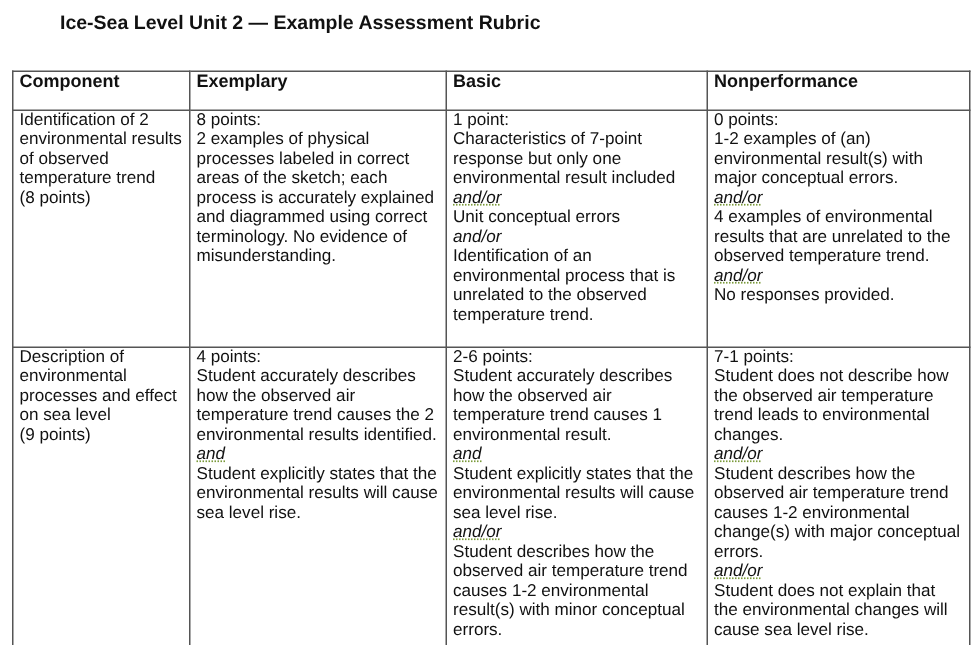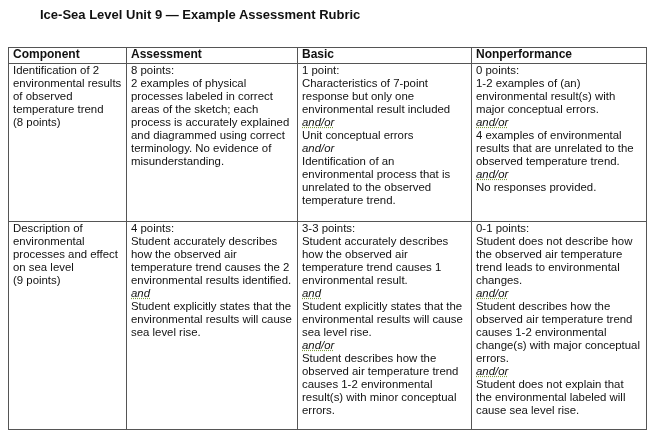--- a/index.html
+++ b/index.html
@@ -20,7 +20,7 @@
 </head>
 <body>
 
-<div class="title">Ice-Sea Level Unit 9 — Example Assessment Rubric</div>
+<div class="title">Ice-Sea Level Unit 2 — Example Assessment Rubric</div>
 
 <table class="rubric">
   <colgroup>

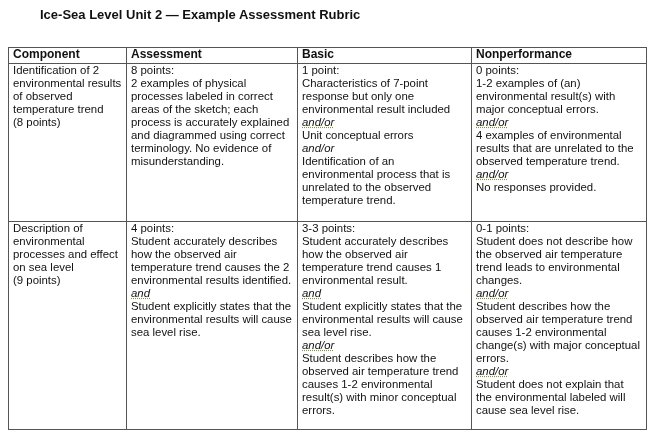--- a/index.html
+++ b/index.html
@@ -10,7 +10,7 @@
                  border-collapse: collapse; table-layout: fixed; font-size: 11.4px; line-height: 13px; }
   table.rubric td, table.rubric th { border: 1.4px solid #555; vertical-align: top;
                  padding: 0 4px 0 4px; text-align: left; }
-  table.rubric th { font-weight: bold; font-size: 12px; line-height: 13px; padding-top: 0; padding-bottom: 2px; }
+  table.rubric th { font-weight: bold; font-size: 12px; line-height: 13px; padding-top: 0; padding-bottom: 12px; }
   col.c1 { width: 118px; } col.c2 { width: 171px; } col.c3 { width: 174px; } col.c4 { width: 175px; }
   tr.row1 td { height: 157px; }
   tr.row2 td { height: 207px; }

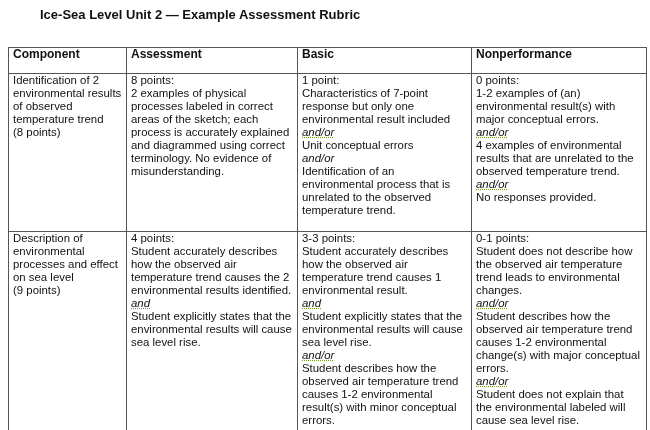--- a/index.html
+++ b/index.html
@@ -32,7 +32,7 @@
   <tbody>
       <tr>
     <th>Component</th>
-    <th>Assessment</th>
+    <th>Exemplary</th>
     <th>Basic</th>
     <th>Nonperformance</th>
   </tr>

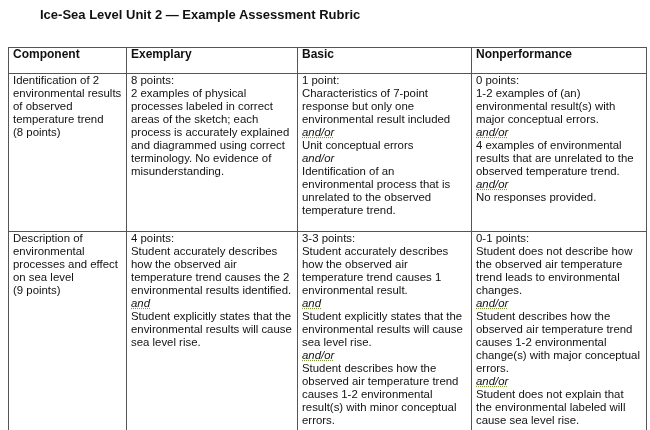--- a/index.html
+++ b/index.html
@@ -74,7 +74,7 @@
       <span class="line">Student explicitly states that the environmental results will cause sea level rise.</span>
     </td>
     <td>
-      <span class="line">3-3 points:</span>
+      <span class="line">2-6 points:</span>
       <span class="line">Student accurately describes how the observed air temperature trend causes 1 environmental result.</span>
       <span class="line conj">and</span>
       <span class="line">Student explicitly states that the environmental results will cause sea level rise.</span>

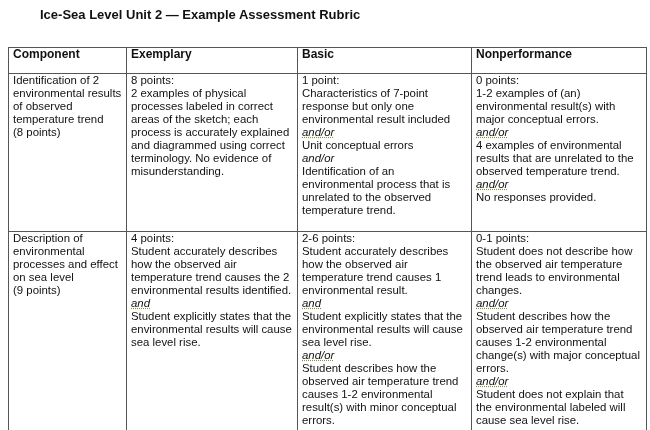--- a/index.html
+++ b/index.html
@@ -82,7 +82,7 @@
       <span class="line">Student describes how the observed air temperature trend causes 1-2 environmental result(s) with minor conceptual errors.</span>
     </td>
     <td>
-      <span class="line">0-1 points:</span>
+      <span class="line">7-1 points:</span>
       <span class="line">Student does not describe how the observed air temperature trend leads to environmental changes.</span>
       <span class="line conj">and/or</span>
       <span class="line">Student describes how the observed air temperature trend causes 1-2 environmental change(s) with major conceptual errors.</span>

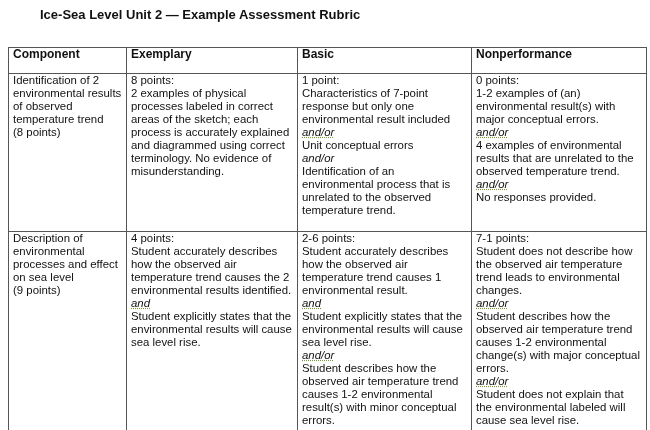--- a/index.html
+++ b/index.html
@@ -87,7 +87,7 @@
       <span class="line conj">and/or</span>
       <span class="line">Student describes how the observed air temperature trend causes 1-2 environmental change(s) with major conceptual errors.</span>
       <span class="line conj">and/or</span>
-      <span class="line">Student does not explain that the environmental labeled will cause sea level rise.</span>
+      <span class="line">Student does not explain that the environmental changes will cause sea level rise.</span>
     </td>
   </tr>
 </tbody>

